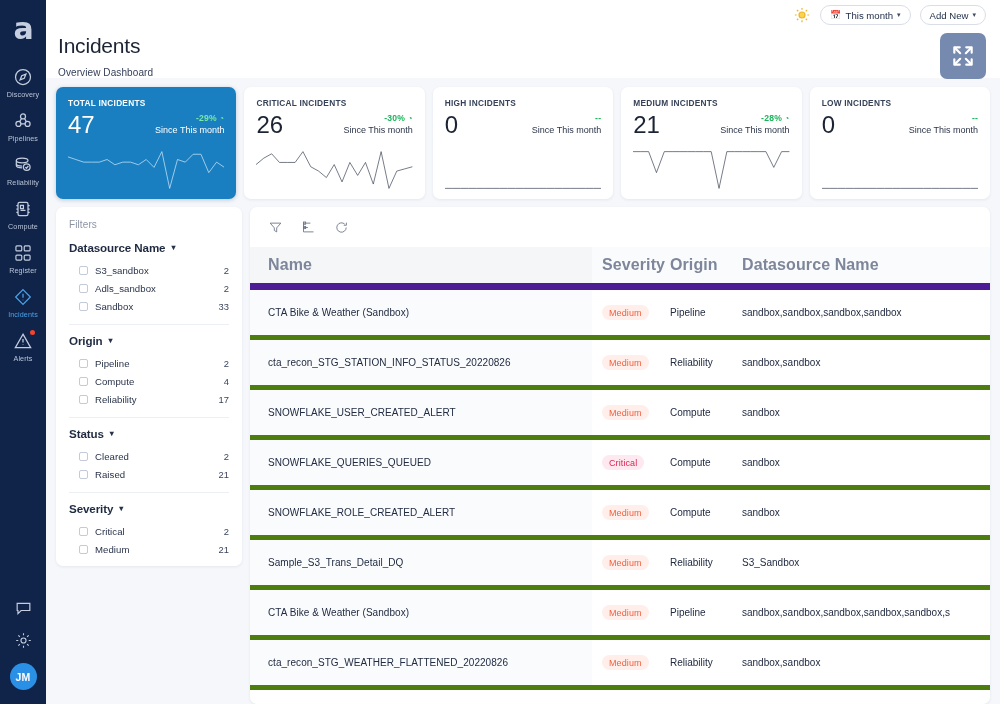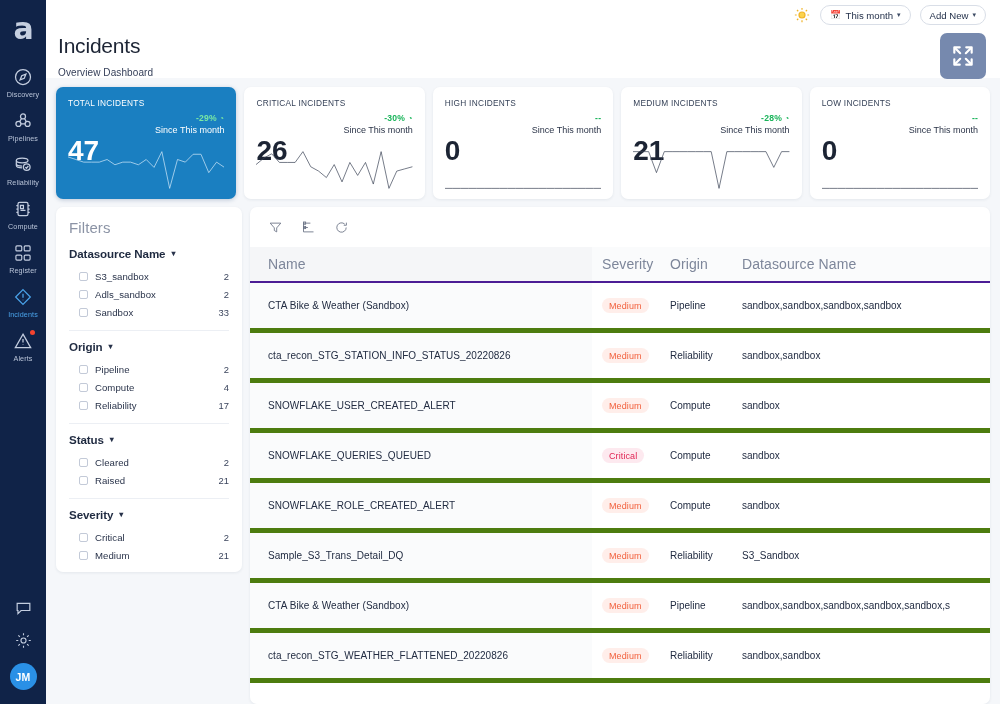--- a/index.html
+++ b/index.html
@@ -116,7 +116,7 @@
   .kpi.sel { background: #1a7fc1; box-shadow: 0 1px 4px rgba(20,60,110,.25); }
   .kpi-label {
     font-size: 8.3px; color: #364258; letter-spacing: .25px;
-    text-transform: uppercase; font-weight: 400;
+    text-transform: uppercase; font-weight: 700;
   }
   .kpi.sel .kpi-label { color: #ffffff; }
   .kpi-mid { display: flex; align-items: flex-start; justify-content: space-between; margin-top: 2px; }

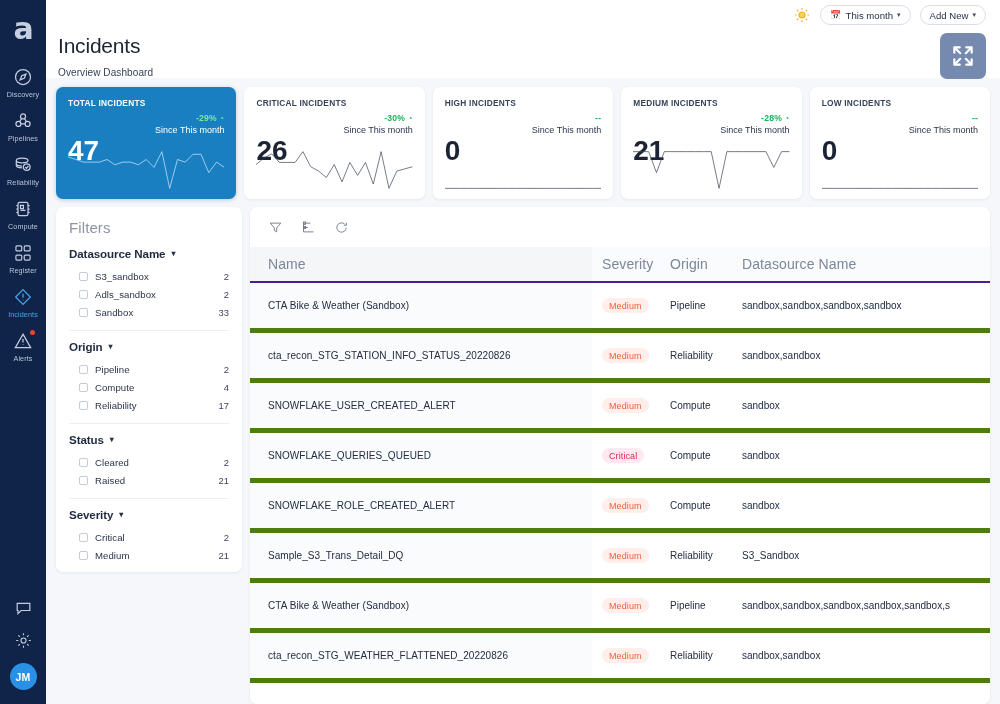--- a/index.html
+++ b/index.html
@@ -120,7 +120,7 @@
   }
   .kpi.sel .kpi-label { color: #ffffff; }
   .kpi-mid { display: flex; align-items: flex-start; justify-content: space-between; margin-top: 2px; }
-  .kpi-value { font-size: 28px; color: #1c2434; font-weight: 700; line-height: 30px; margin-top: 26px; }
+  .kpi-value { font-size: 24px; color: #1c2434; font-weight: 400; line-height: 30px; }
   .kpi.sel .kpi-value { color: #ffffff; }
   .kpi-right { text-align: right; padding-top: 3px; }
   .kpi-delta { font-size: 8.6px; color: #19b45a; font-weight: 700; letter-spacing: .2px; }

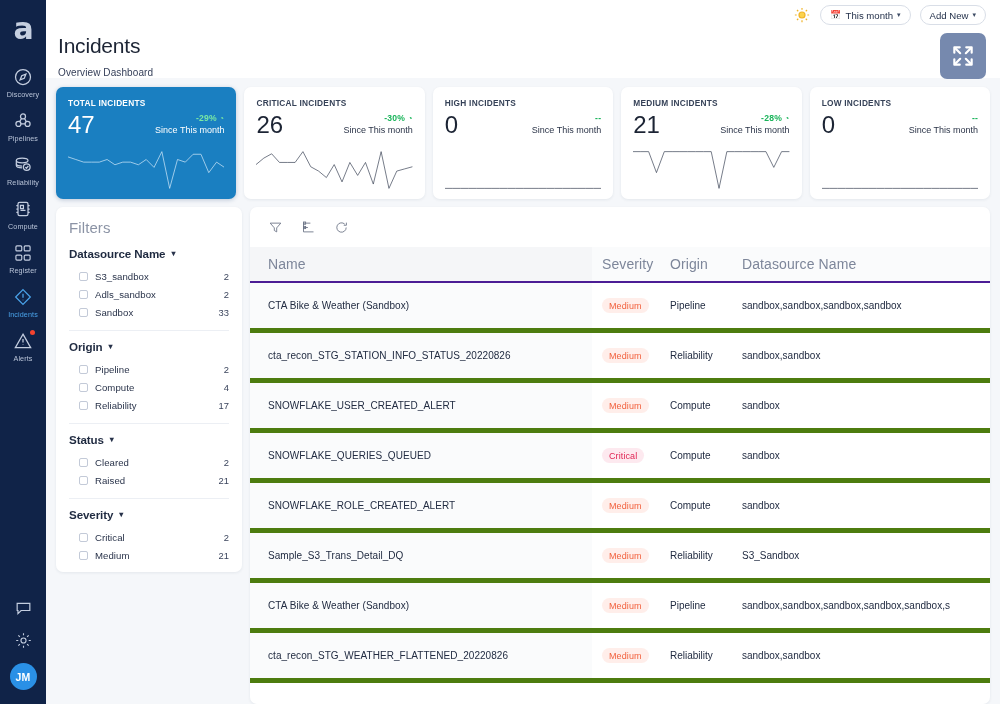--- a/index.html
+++ b/index.html
@@ -143,7 +143,7 @@
     max-height: 100%;
     overflow: hidden;
   }
-  .filters-title { font-size: 15px; color: #8b93a5; margin-bottom: 11px; letter-spacing: .1px; }
+  .filters-title { font-size: 10px; color: #8b93a5; margin-bottom: 11px; letter-spacing: .1px; }
   .fgroup + .fgroup { border-top: 1px solid #eceff4; margin-top: 9px; padding-top: 9px; }
   .fgroup-head {
     display: flex; align-items: center; gap: 6px;

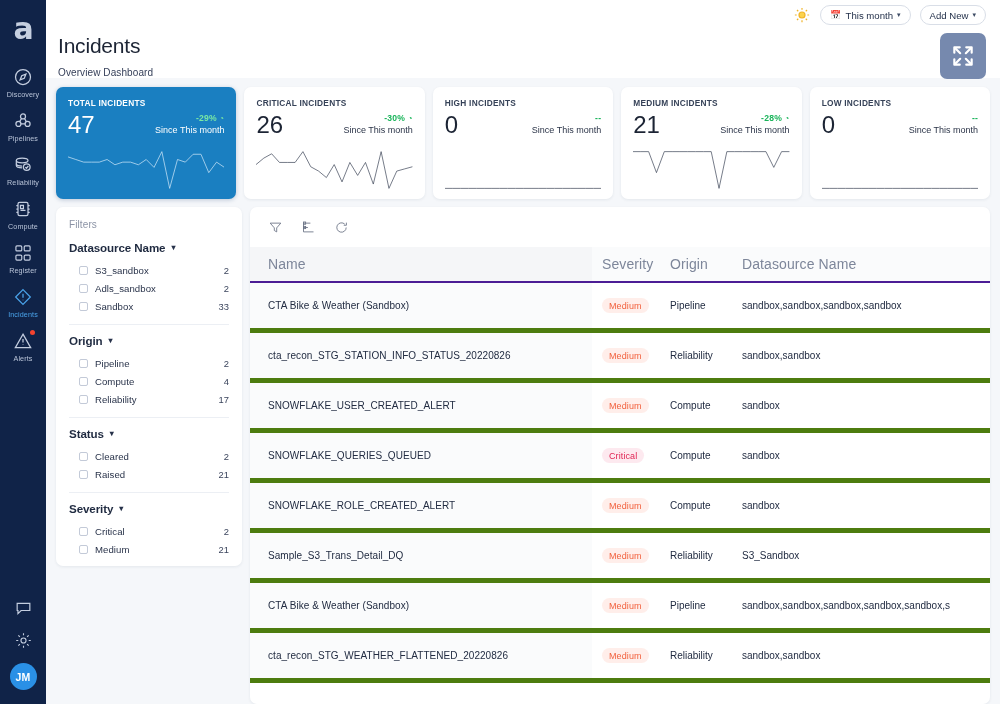--- a/index.html
+++ b/index.html
@@ -180,11 +180,11 @@
   .tbl-scroll { flex: 1 1 auto; overflow: hidden; position: relative; }
   table { width: 100%; border-collapse: collapse; table-layout: fixed; }
   thead th {
-    text-align: left; font-weight: 400;
-    font-size: 14px; color: #7d869a;
+    text-align: left; font-weight: 700;
+    font-size: 16px; color: #7d869a;
     padding: 9px 0 9px 0;
     background: #fafbfc;
-    border-bottom: 2px solid #4c1d95;
+    border-bottom: 7px solid #4c1d95;
     letter-spacing: .1px;
   }
   thead th.c-name { padding-left: 18px; width: 342px; background: #f5f6f8; }

